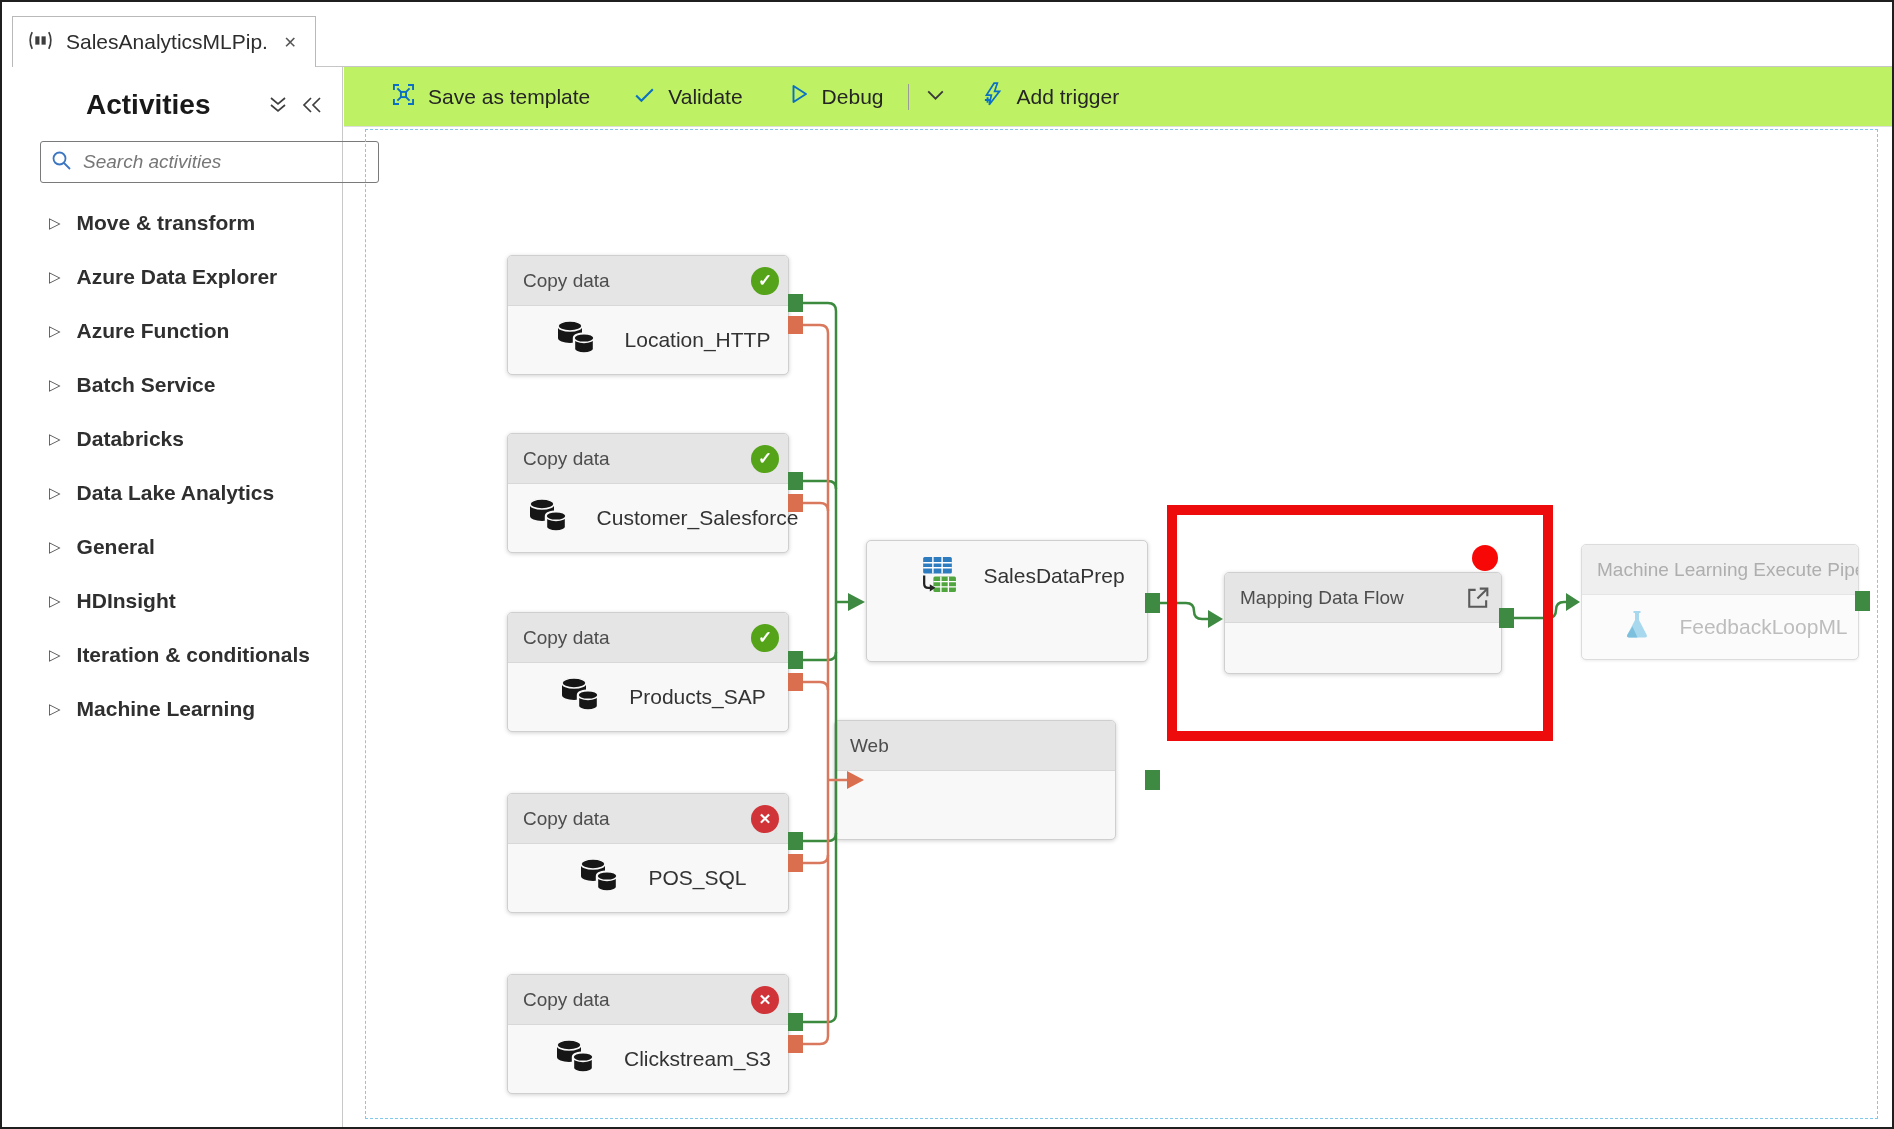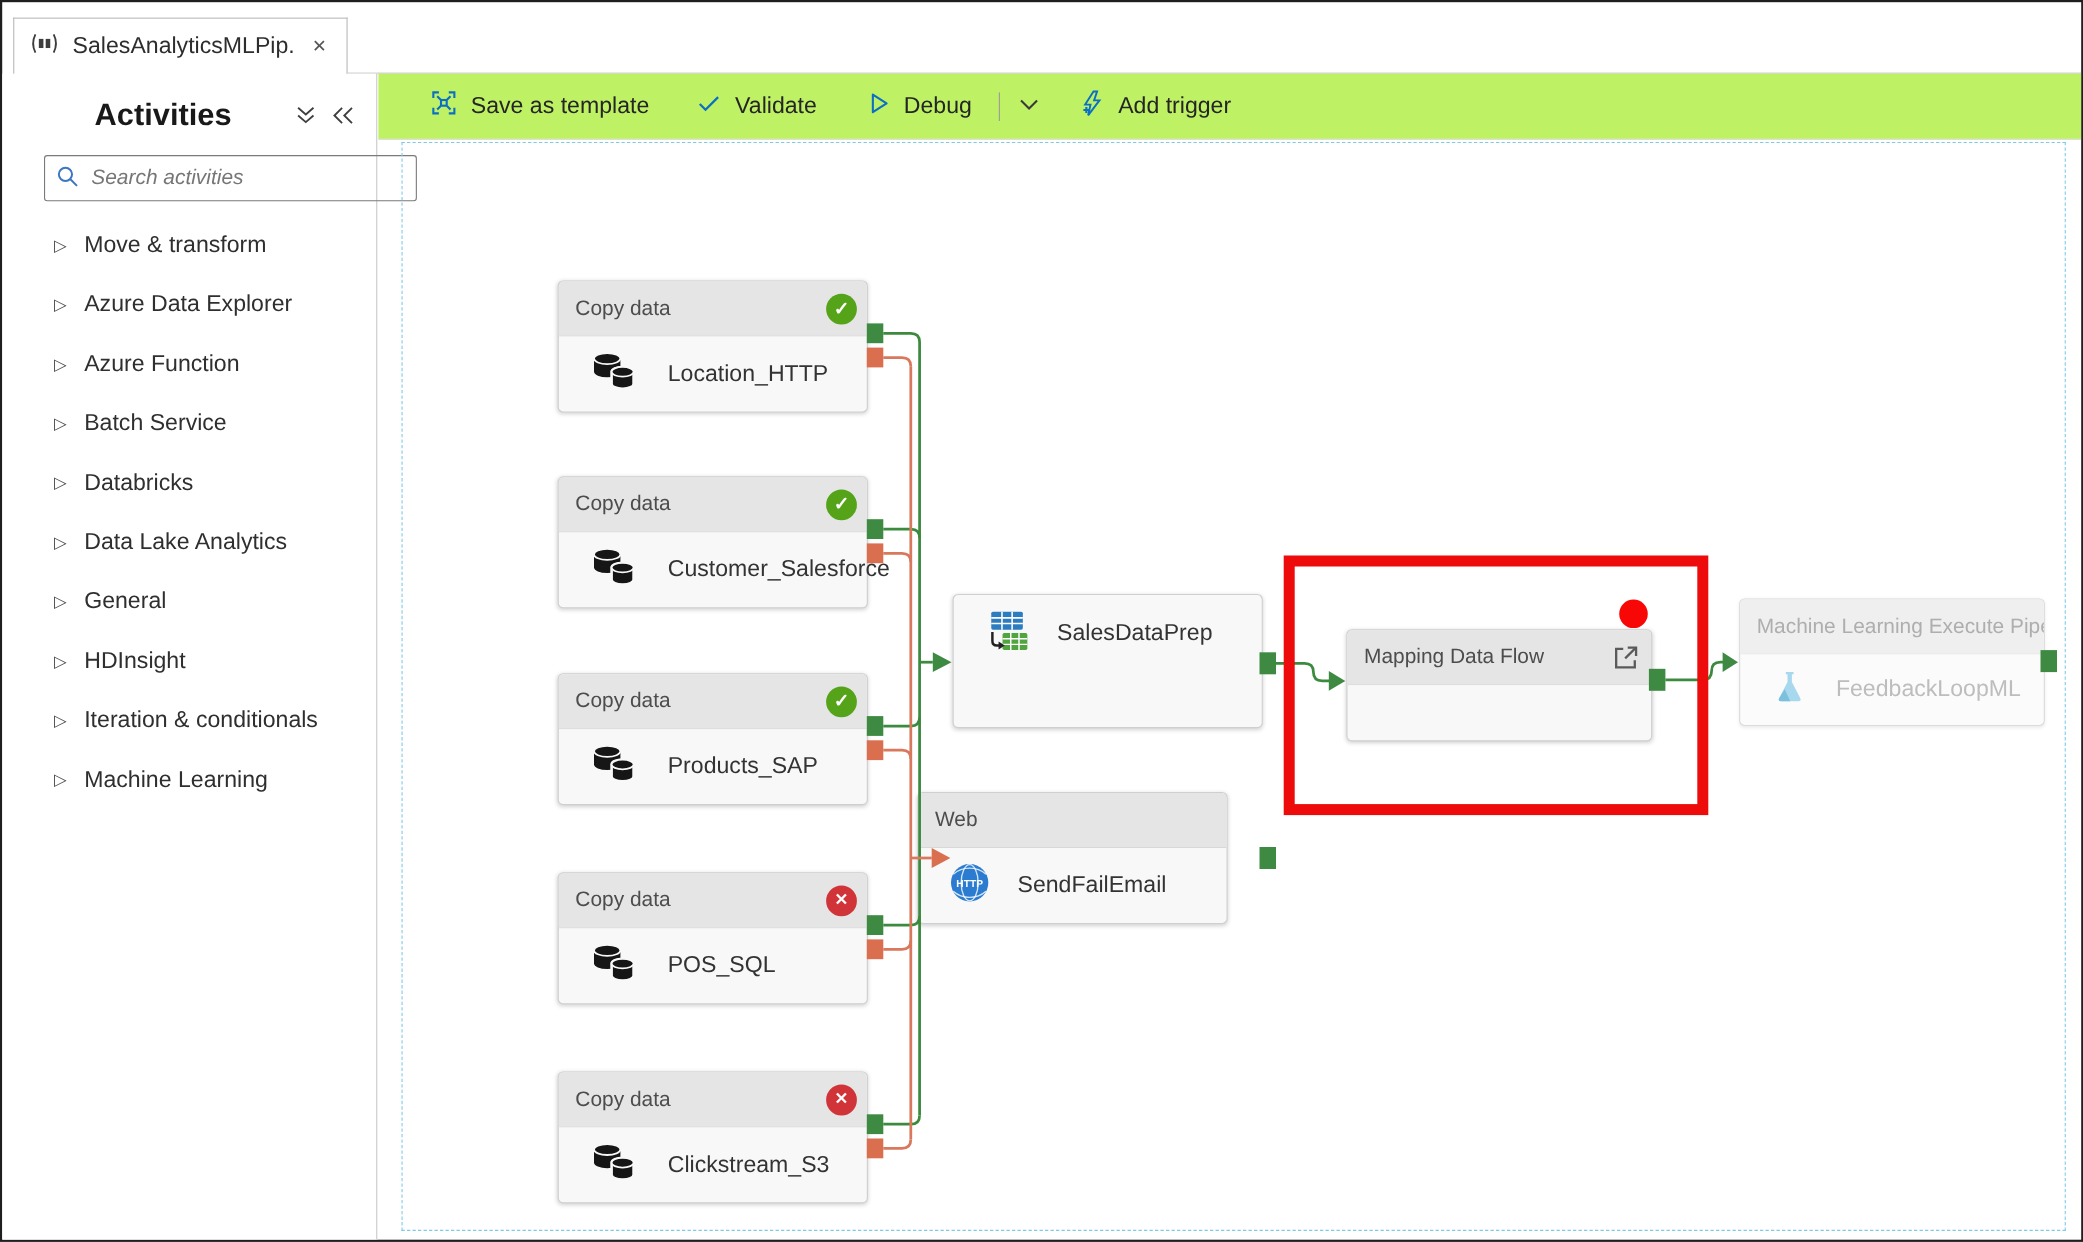--- a/index.html
+++ b/index.html
@@ -40,7 +40,7 @@
     display: flex; align-items: center; padding-left: 47px; gap: 16px; cursor: pointer;
   }
   .acc-chevron { font-size: 15px; color: #4a4a4a; }
-  .acc-label { font-size: 21px; font-weight: 400; color: #2f2f2f; }
+  .acc-label { font-size: 21px; font-weight: 700; color: #2f2f2f; }
   
   .toolbar {
     position: absolute; left: 342px; top: 65px; right: 0; height: 60px;

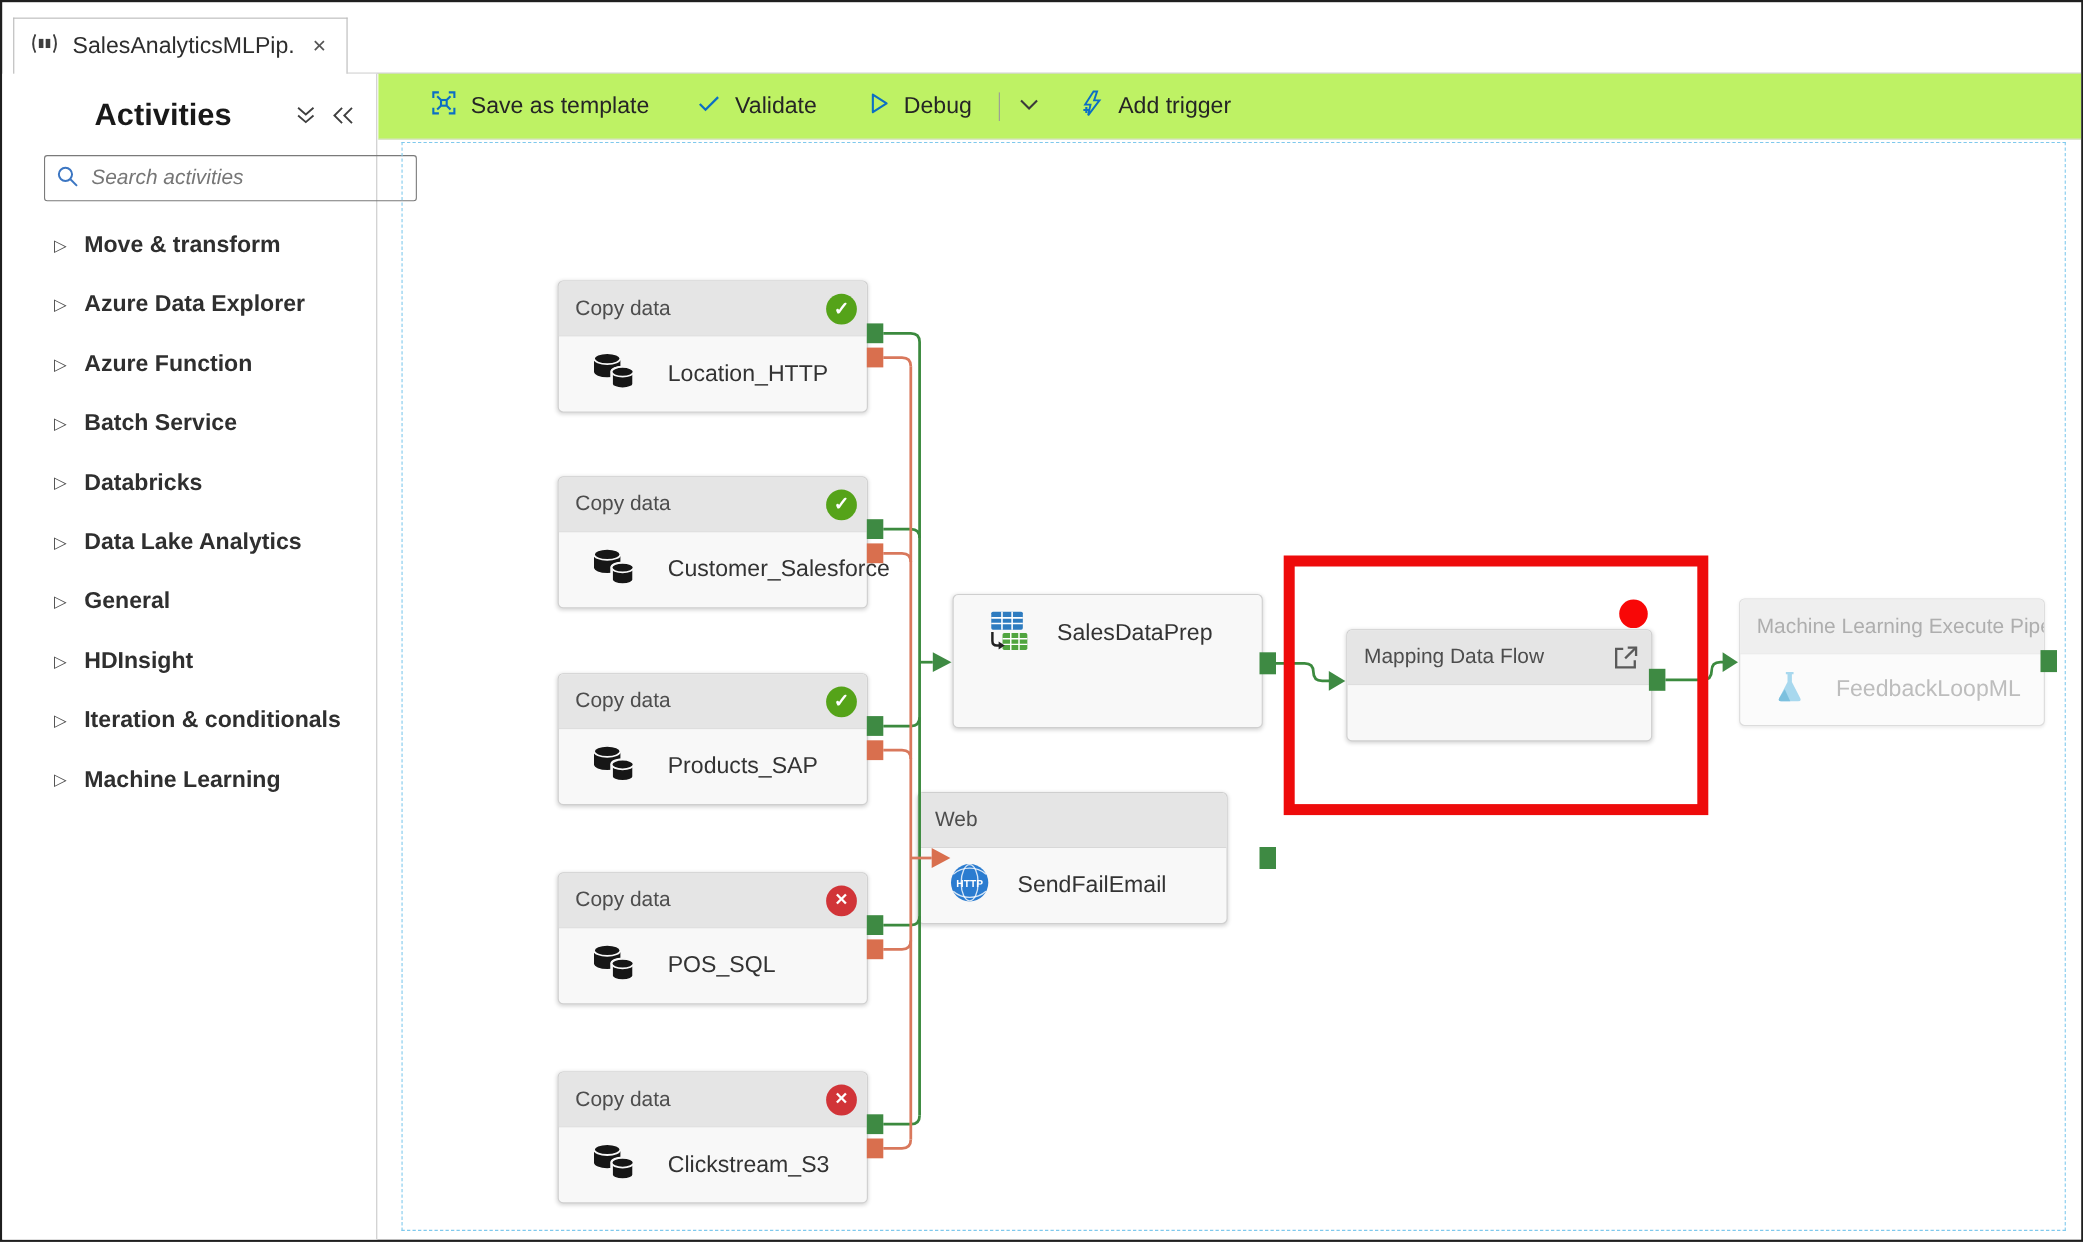--- a/index.html
+++ b/index.html
@@ -63,7 +63,7 @@
     border-radius: 4px 4px 0 0; display: flex; align-items: center;
     padding: 0 44px 0 15px; font-size: 19px; color: #4d4d4d; white-space: nowrap; overflow: hidden;
   }
-  .node-body { display: flex; align-items: center; padding-left: 28px; gap: 25px; height: calc(100% - 50px); }
+  .node-body { display: flex; align-items: center; padding-left: 28px; gap: 25px; height: calc(100% - 50px); justify-content: center; }
   .node-label { font-size: 21px; color: #333; }
   .badge {
     position: absolute; right: 9px; top: 11px; width: 28px; height: 28px; border-radius: 50%;

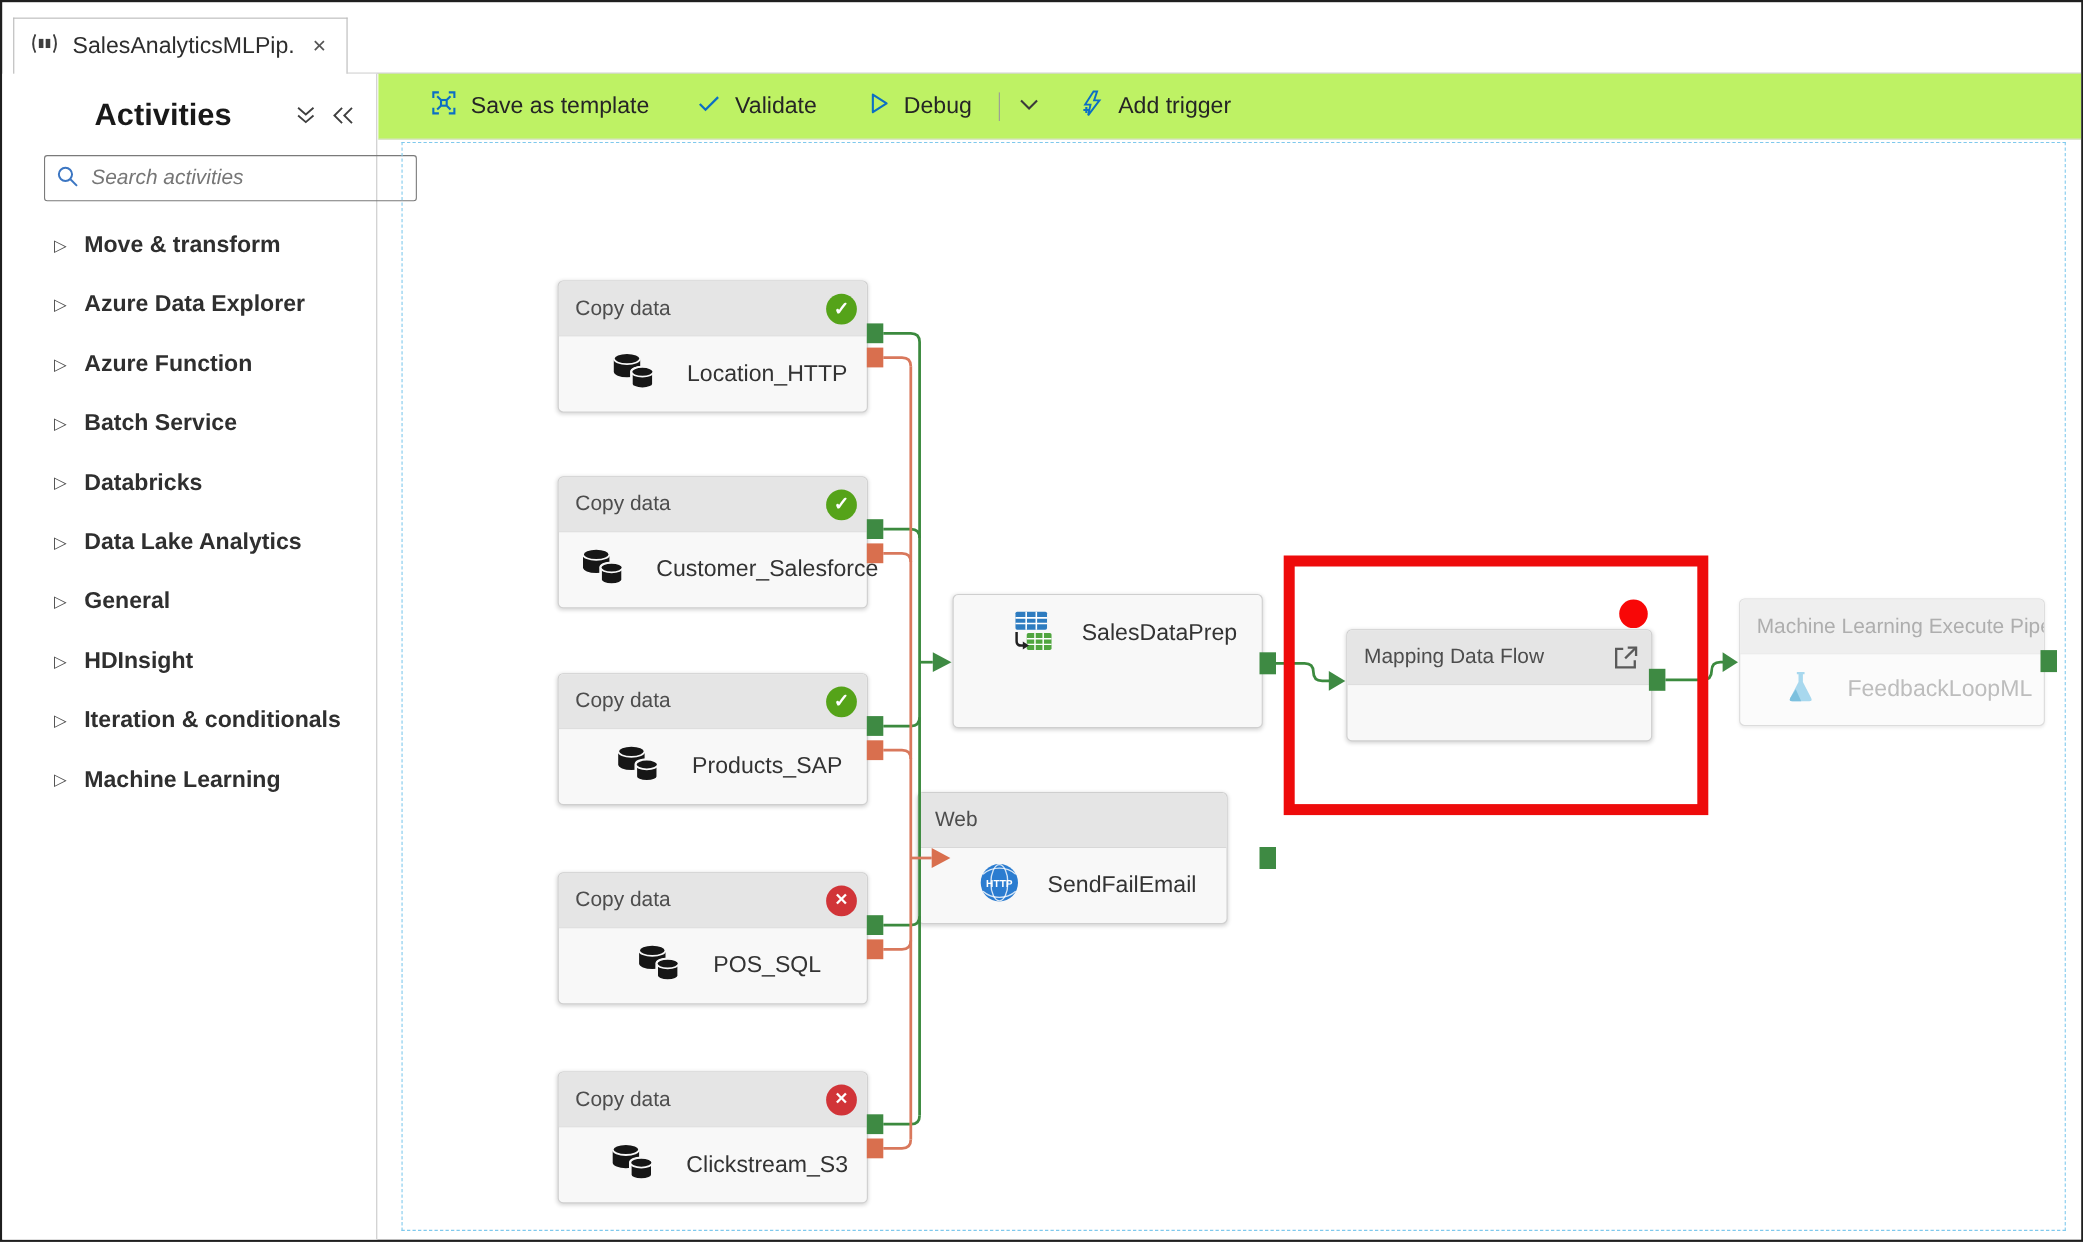--- a/index.html
+++ b/index.html
@@ -322,17 +322,6 @@
     <div class="node-header">
         <span>Web</span>
       </div>
-    <div class="node-body">
-      <span>
-        <svg width="37" height="37" viewBox="0 0 36 36">
-          <circle cx="18" cy="18" r="16.5" fill="#2b7cd0"></circle>
-          <ellipse cx="18" cy="18" rx="7.5" ry="16" stroke="rgba(255,255,255,.8)" stroke-width="1.2" fill="none"></ellipse>
-          <path d="M3.5,10.5 a22,22 0 0 1 29,0 M3.5,25.5 a22,22 0 0 0 29,0" stroke="rgba(255,255,255,.8)" stroke-width="1.2" fill="none"></path>
-          <text x="18" y="21.5" font-size="9" font-weight="bold" fill="#fff" text-anchor="middle" font-family="Liberation Sans, sans-serif">HTTP</text>
-        </svg>
-      </span>
-      <span class="node-label">SendFailEmail</span>
-    </div>
   </div>
 
   <div class="node" style="left:1222px; top:570px; width:278px; height:102px">

